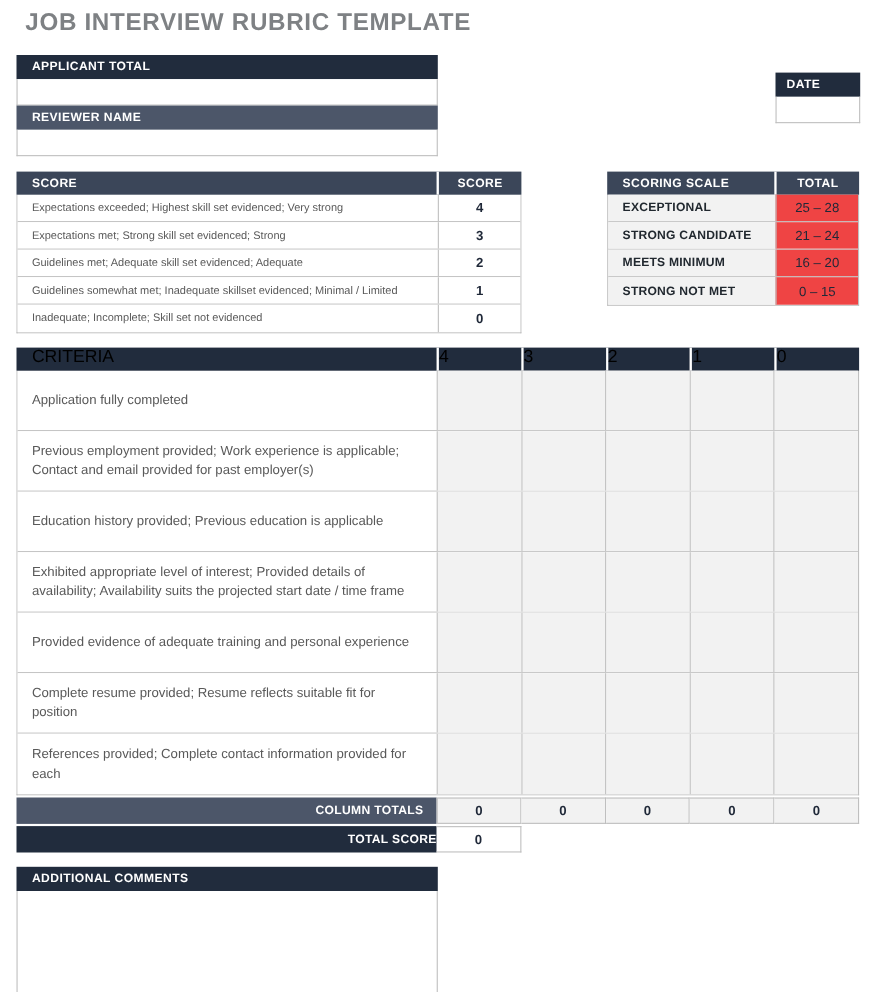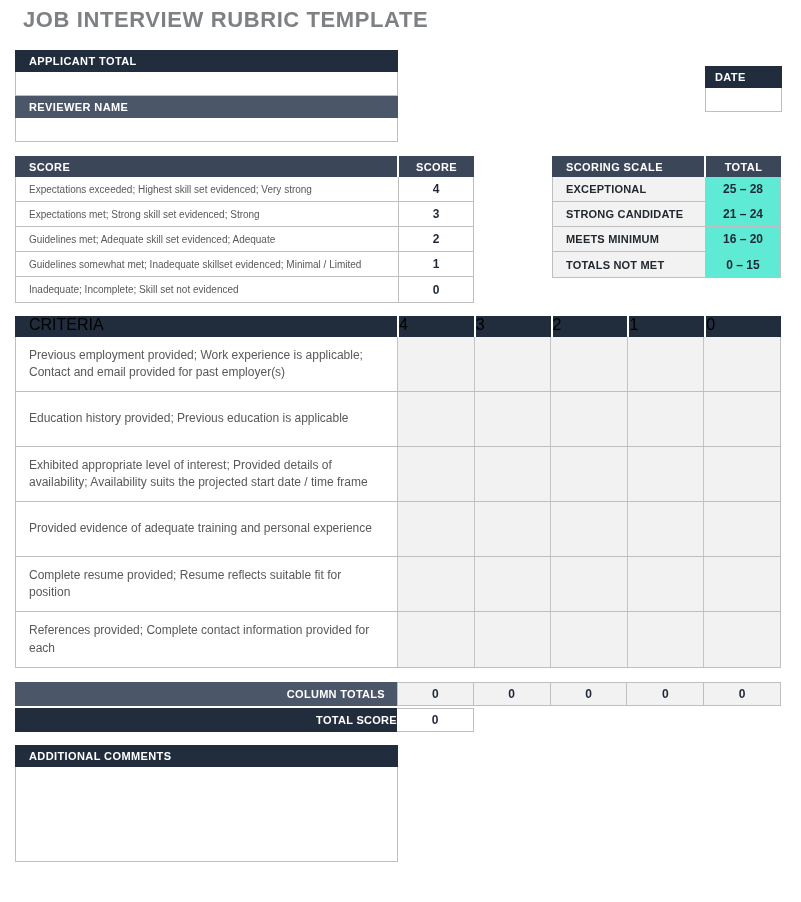--- a/index.html
+++ b/index.html
@@ -71,9 +71,9 @@
     background:#f2f2f2; font-size:11px; font-weight:bold; color:#21282f; letter-spacing:0.2px;
   }
   .s-total {
-    flex:1; border-left:1px solid #bfbfbf; background:#5eead4;
-    display:flex; align-items:center; justify-content:center;
-    font-size:12px; font-weight:bold; color:#1f2838;
+    flex:1; border-left:1px solid #bfbfbf; background:#ef4444;
+    display:flex; align-items:center; justify-content:center;
+    font-size:12px; font-weight:normal; color:#1f2838;
   }
 
   

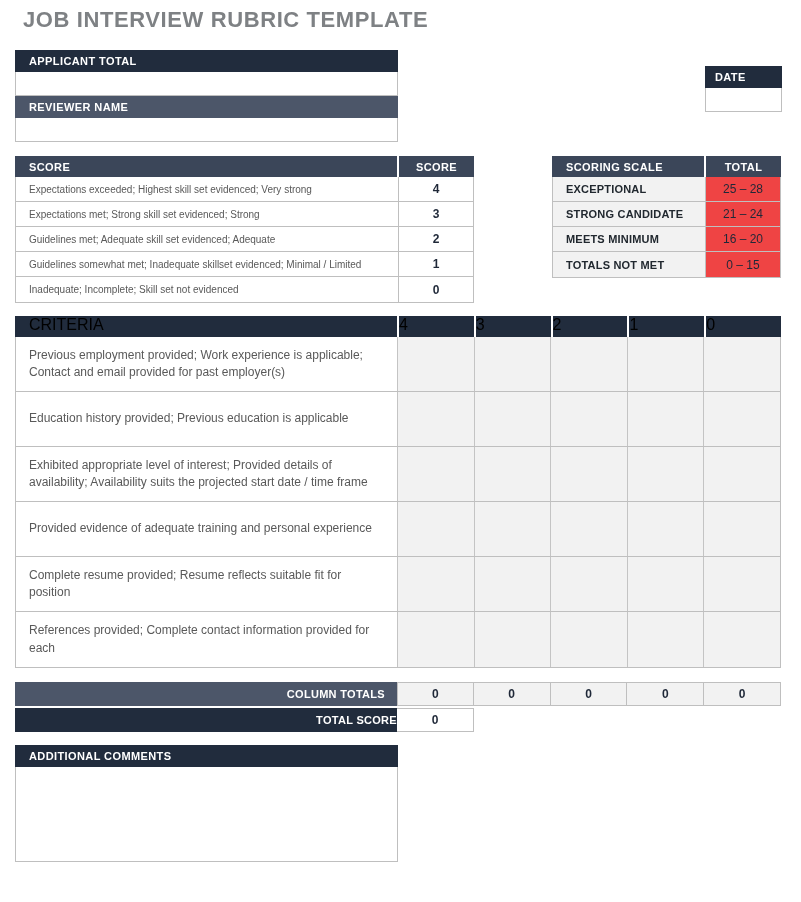--- a/index.html
+++ b/index.html
@@ -195,7 +195,7 @@
             <div class="s-total">16 – 20</div>
           </div>
           <div class="s-row">
-            <div class="s-label">TOTALS NOT MET</div>
+            <div class="s-label">STRONG NOT MET</div>
             <div class="s-total">0 – 15</div>
           </div>
         </div>

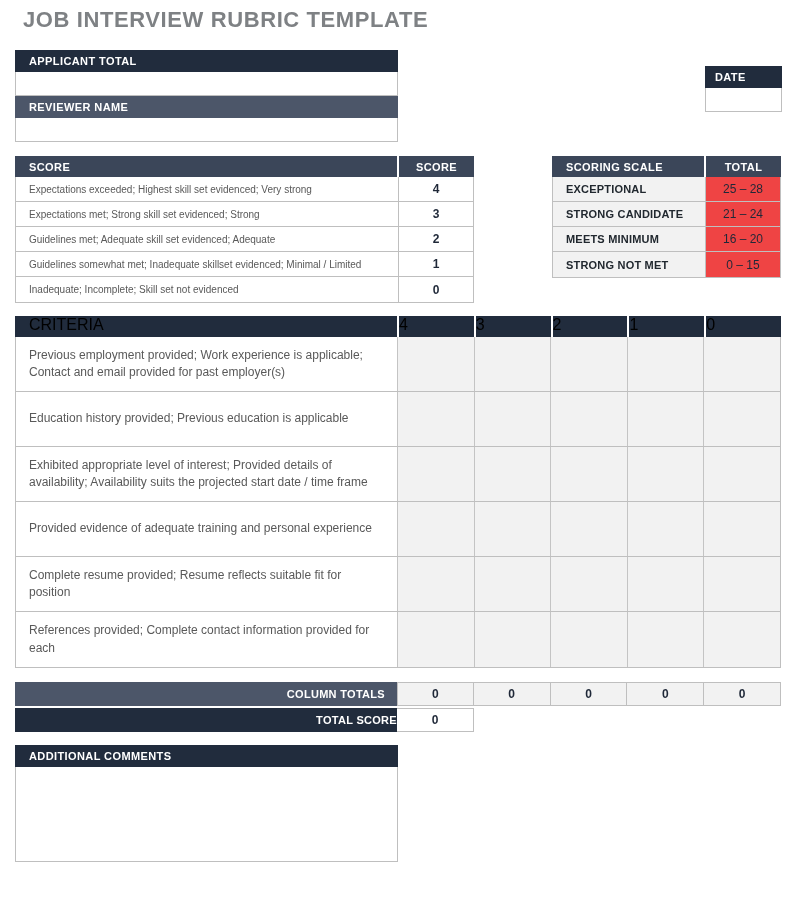--- a/index.html
+++ b/index.html
@@ -213,6 +213,14 @@
       </div>
       <div class="c-body">
         <div class="c-row">
+          <div class="c-desc">Application fully completed</div>
+          <div class="c-cell"></div>
+          <div class="c-cell"></div>
+          <div class="c-cell"></div>
+          <div class="c-cell"></div>
+          <div class="c-cell"></div>
+        </div>
+        <div class="c-row">
           <div class="c-desc">Previous employment provided; Work experience is applicable; Contact and email provided for past employer(s)</div>
           <div class="c-cell"></div>
           <div class="c-cell"></div>

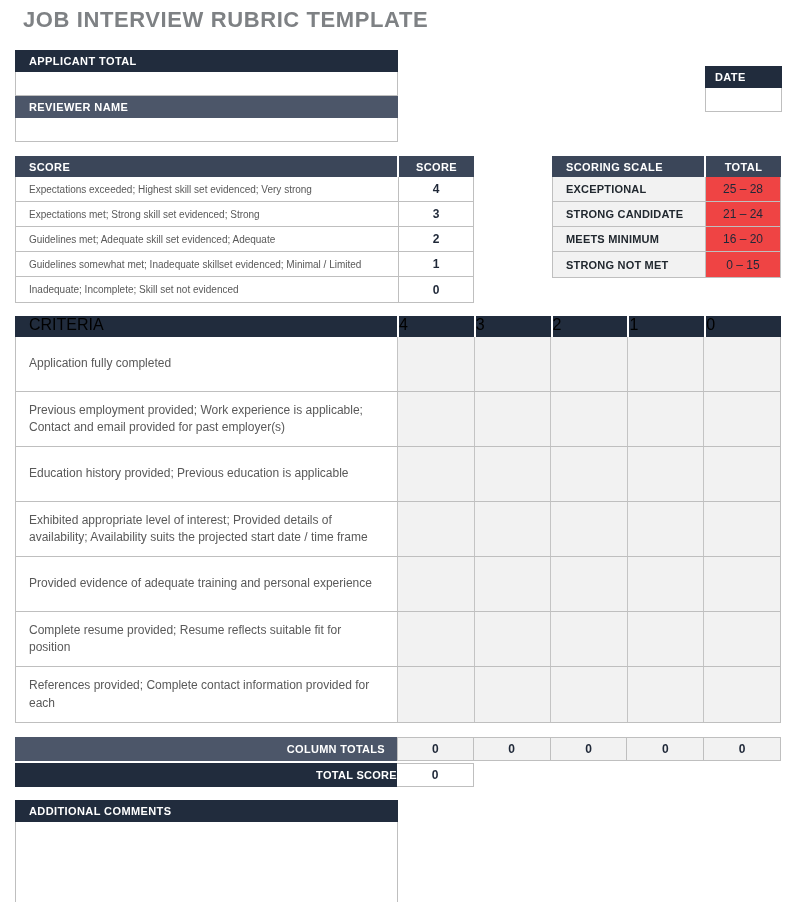--- a/index.html
+++ b/index.html
@@ -91,7 +91,7 @@
   .c-cell { background:#f2f2f2; border-left:1px solid #c4c4c4; }
 
   
-  .totals-row { margin-top:14px; height:24px;border-radius:12px; }
+  .totals-row { margin-top:2px; height:24px;border-radius:12px; }
   .totals-bar {
     background:#4c5669; color:#fff; font-size:11px; font-weight:bold; letter-spacing:0.3px;
     display:flex; align-items:center; justify-content:flex-end; padding-right:12px;

